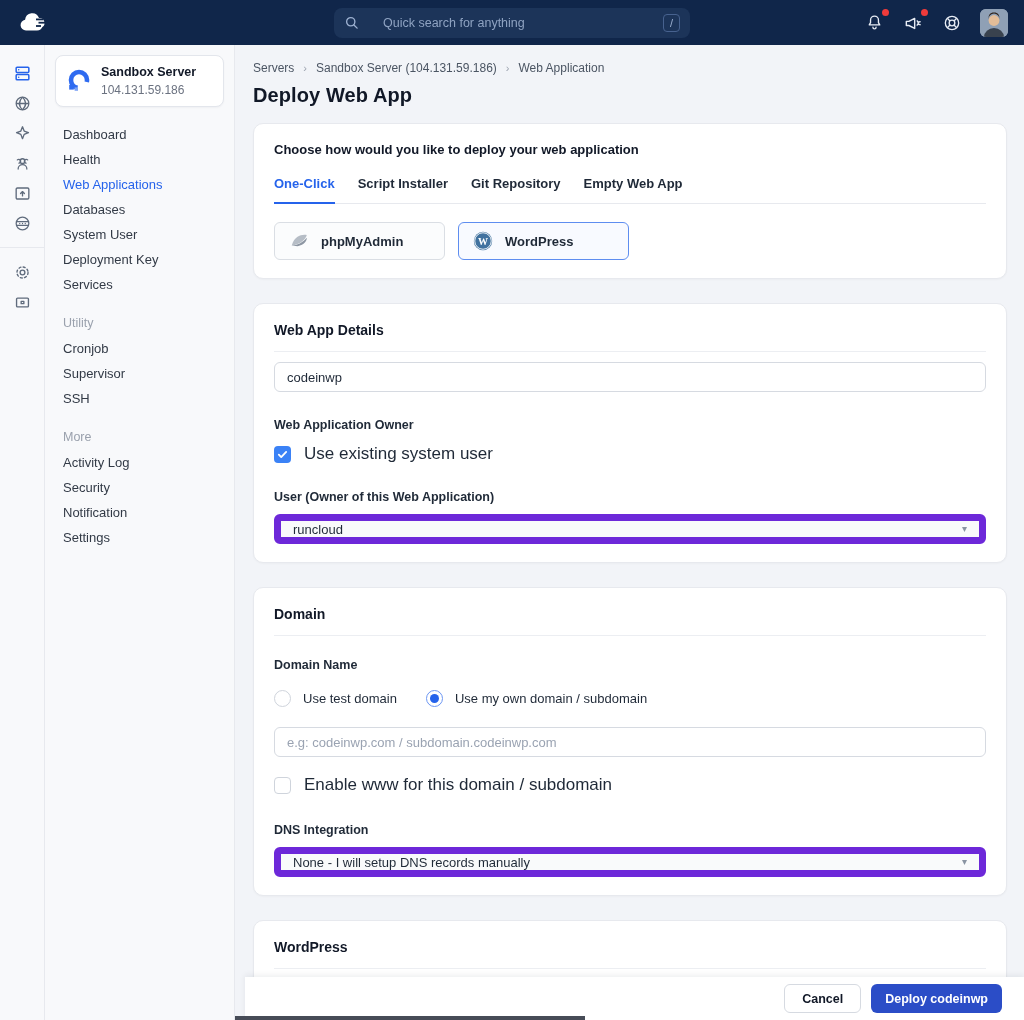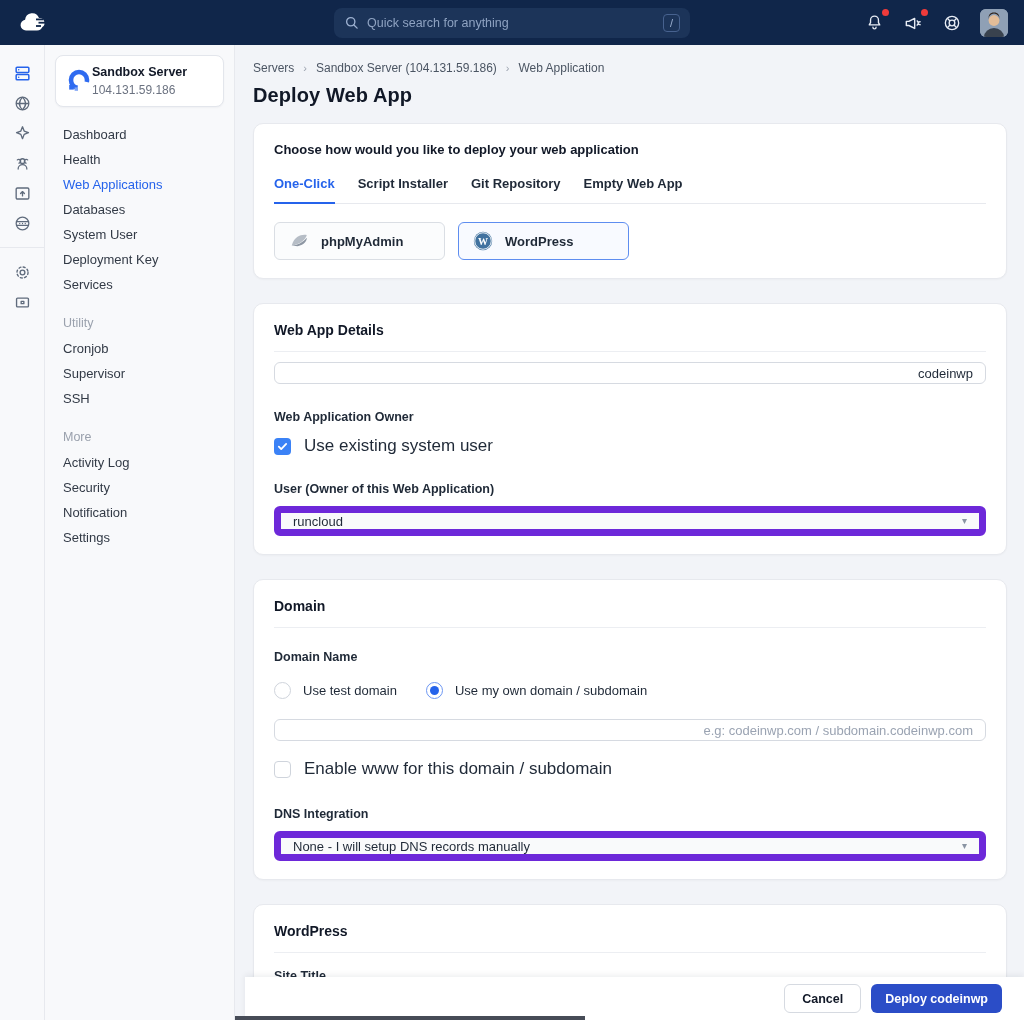--- a/index.html
+++ b/index.html
@@ -11,7 +11,7 @@
             display:flex; align-items:center; padding:0 16px; z-index:60; }
   .logo { display:flex; align-items:center; cursor:pointer; }
   .searchbox { position:absolute; left:50%; transform:translateX(-50%); width:356px; height:30px;
-               background:#1c3459; border-radius:8px; display:flex; align-items:center; padding:12px 10px; gap:8px; }
+               background:#1c3459; border-radius:8px; display:flex; align-items:center; padding:12px 10px; gap:24px; }
   .searchbox svg { flex:0 0 auto; }
   .searchbox input { flex:1; background:transparent; border:none; outline:none; color:#d7e0ef;
                      font-size:12.5px; font-family:"Liberation Sans",sans-serif; }

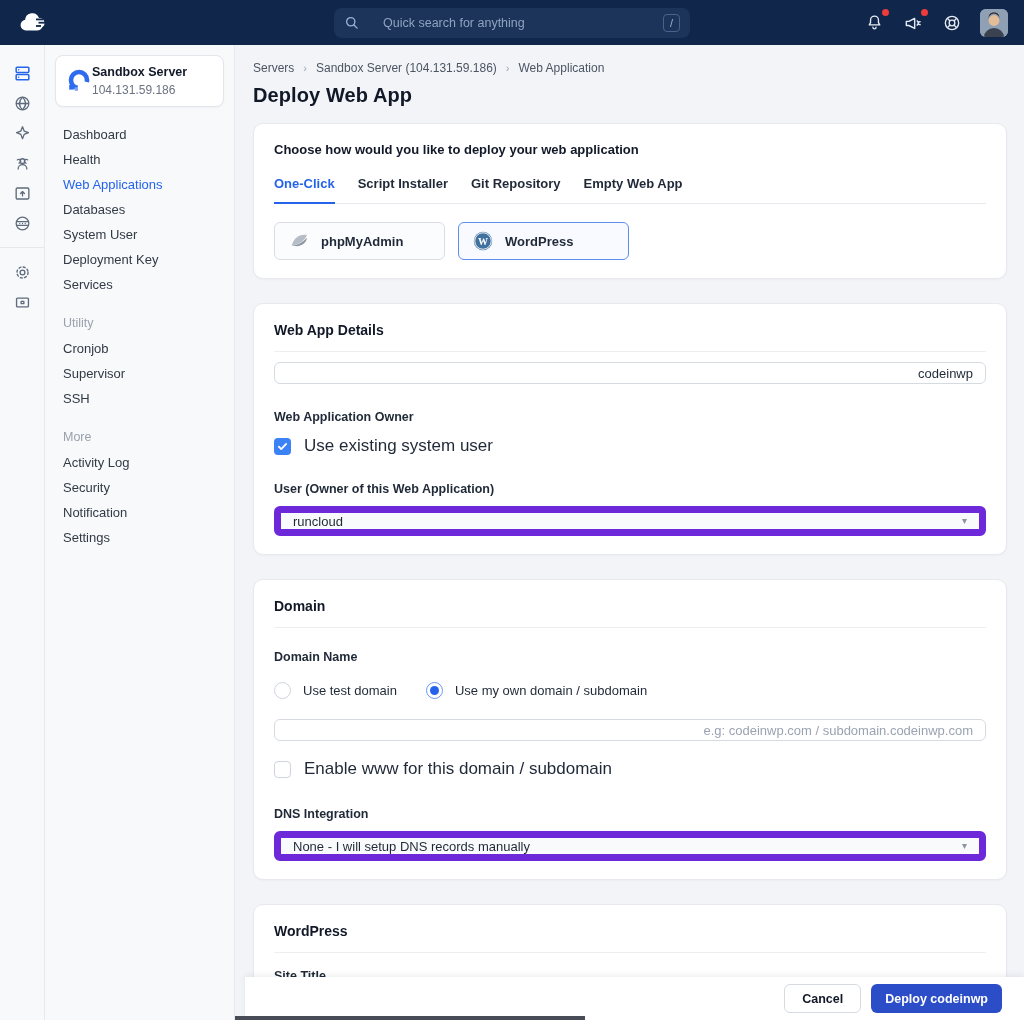--- a/index.html
+++ b/index.html
@@ -40,7 +40,7 @@
   .sidebar { width:190px; flex:0 0 190px; background:#f8f9fb; border-right:1px solid #e7e9ee;
              padding:10px 10px 0; }
   .server-card { background:#fff; border:1px solid #e3e6ec; border-radius:8px; padding:9px 10px;
-                 display:flex; align-items:center; box-shadow:0 1px 2px rgba(16,24,40,.04); cursor:pointer; }
+                 display:flex; align-items:center; gap:9px; box-shadow:0 1px 2px rgba(16,24,40,.04); cursor:pointer; }
   .server-name { font-size:12.5px; font-weight:700; color:#111827; line-height:15px; }
   .server-ip { font-size:12px; color:#6b7280; margin-top:3px; }
   .nav { margin-top:15px; padding:0 8px; }

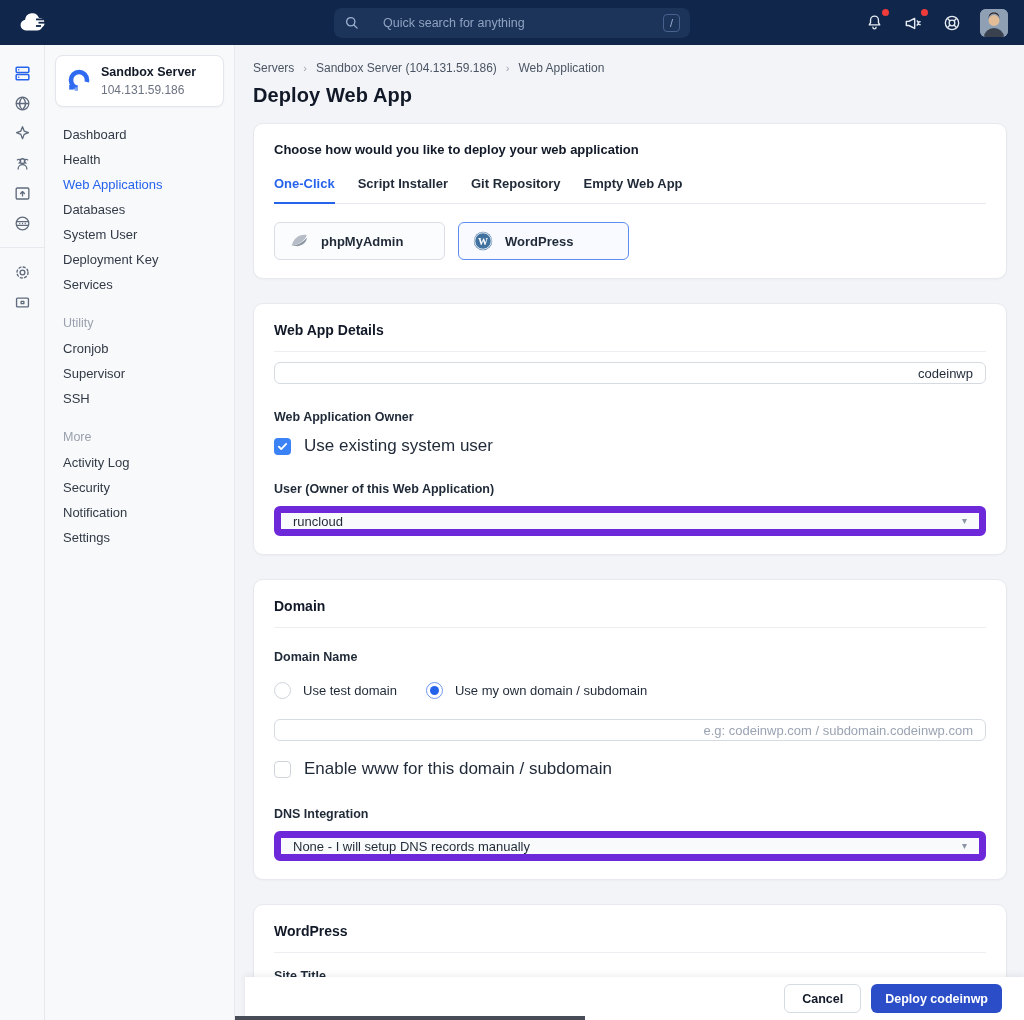--- a/index.html
+++ b/index.html
@@ -79,9 +79,9 @@
   .field-label { font-size:12.5px; font-weight:700; color:#1f2937; }
   .mt22 { margin-top:22px; } .mt26 { margin-top:26px; }
   .mt28 { margin-top:28px; } .mt16 { margin-top:16px; }
-  .text-input { display:block; width:100%; height:22px; margin-top:10px; border:1px solid #d6dae1;
+  .text-input { display:block; width:100%; height:30px; margin-top:10px; border:1px solid #d6dae1;
                 border-radius:6px; padding:0 12px; font-size:13px; color:#1f2937; background:#fff;
-                font-family:"Liberation Sans",sans-serif; outline:none;text-align:right; }
+                font-family:"Liberation Sans",sans-serif; outline:none; }
   .text-input::placeholder { color:#9aa3b2; }
   .select { height:30px; margin-top:10px; border:7px solid #6d28d9; background:#f9fafb; border-radius:6px;
             display:flex; align-items:center; justify-content:space-between; padding:0 12px;

